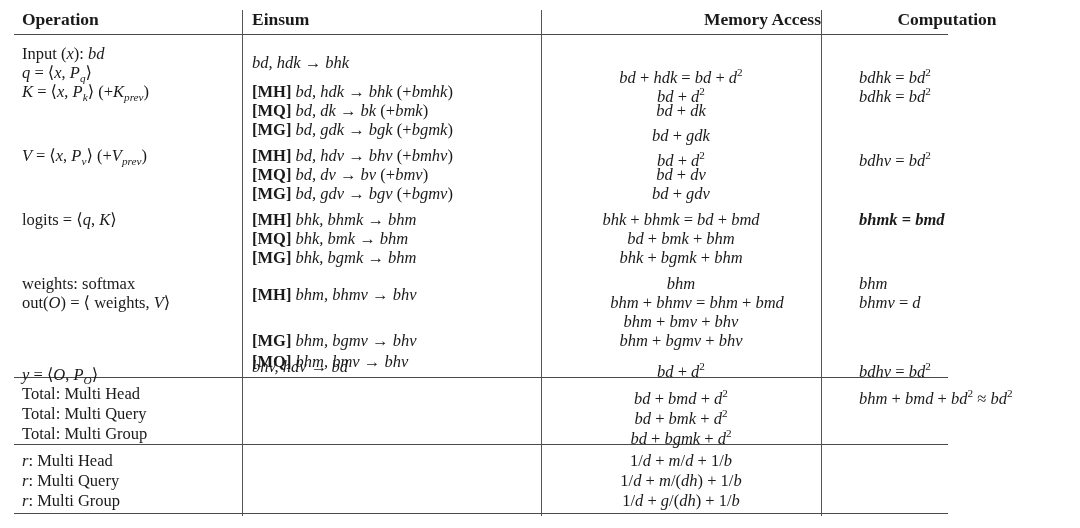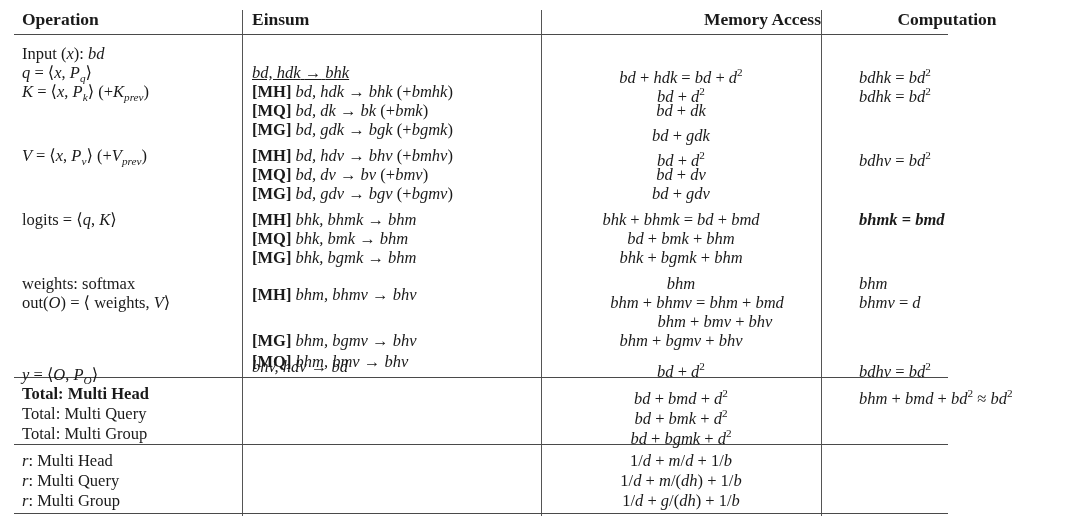--- a/index.html
+++ b/index.html
@@ -114,7 +114,7 @@
   <div id="body-rows">
       <div class="cell col-op mathy" style="top: 44px;"><span class="upr">Input (</span><i>x</i><span class="upr">): </span><i>bd</i></div>
       <div class="cell col-op mathy" style="top: 63px;"><i>q</i> <span class="upr">=</span> <span class="upr">⟨</span><i>x</i><span class="upr">, </span><i>P<sub>q</sub></i><span class="upr">⟩</span></div>
-      <div class="cell col-ein mathy" style="top: 63px; text-decoration: underline;"><i>bd, hdk</i> <span class="upr">→</span> <i>bhk</i></div>
+      <div class="cell col-ein mathy" style="top: 53px;"><i>bd, hdk</i> <span class="upr">→</span> <i>bhk</i></div>
       <div class="cell col-mem mathy" style="top: 63px;"><i>bd</i> <span class="upr">+</span> <i>hdk</i> <span class="upr">=</span> <i>bd</i> <span class="upr">+</span> <i>d</i><sup class="upr">2</sup></div>
       <div class="cell col-comp mathy" style="top: 63px;"><i>bdhk</i> <span class="upr">=</span> <i>bd</i><sup class="upr">2</sup></div>
       <div class="cell col-op mathy" style="top: 82px;"><i>K</i> <span class="upr">=</span> <span class="upr">⟨</span><i>x</i><span class="upr">, </span><i>P<sub>k</sub></i><span class="upr">⟩ (+</span><i>K<sub>prev</sub></i><span class="upr">)</span></div>

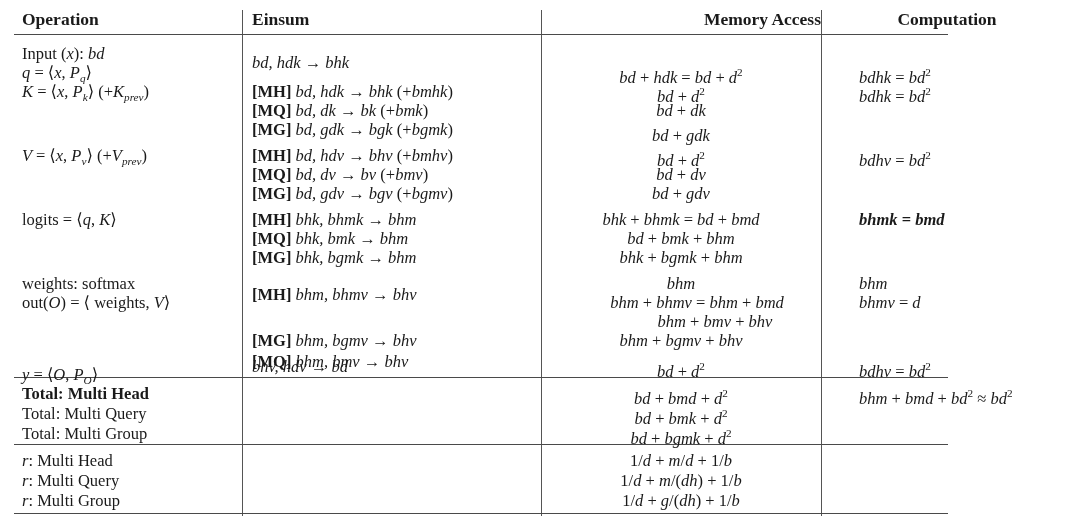--- a/index.html
+++ b/index.html
@@ -149,7 +149,7 @@
       <div class="cell col-mem mathy" style="top: 293px; margin-left: 16px;"><i>bhm</i> <span class="upr">+</span> <i>bhmv</i> <span class="upr">=</span> <i>bhm</i> <span class="upr">+</span> <i>bmd</i></div>
       <div class="cell col-comp mathy" style="top: 293px;"><i>bhmv</i> <span class="upr">=</span> <i>d</i></div>
       <div class="cell col-ein mathy" style="top: 312px; margin-top: 40px;"><b class="upr">[MQ]</b> <i>bhm, bmv</i> <span class="upr">→</span> <i>bhv</i></div>
-      <div class="cell col-mem mathy" style="top: 312px; padding-left: 34px;"><i>bhm</i> <span class="upr">+</span> <i>bmv</i> <span class="upr">+</span> <i>bhv</i></div>
+      <div class="cell col-mem mathy" style="top: 312px;"><i>bhm</i> <span class="upr">+</span> <i>bmv</i> <span class="upr">+</span> <i>bhv</i></div>
       <div class="cell col-ein mathy" style="top: 331px;"><b class="upr">[MG]</b> <i>bhm, bgmv</i> <span class="upr">→</span> <i>bhv</i></div>
       <div class="cell col-mem mathy" style="top: 331px;"><i>bhm</i> <span class="upr">+</span> <i>bgmv</i> <span class="upr">+</span> <i>bhv</i></div>
       <div class="cell col-op mathy" style="top: 357px; margin-top: 8px;"><i>y</i> <span class="upr">=</span> <span class="upr">⟨</span><i>O</i><span class="upr">, </span><i>P<sub>O</sub></i><span class="upr">⟩</span></div>

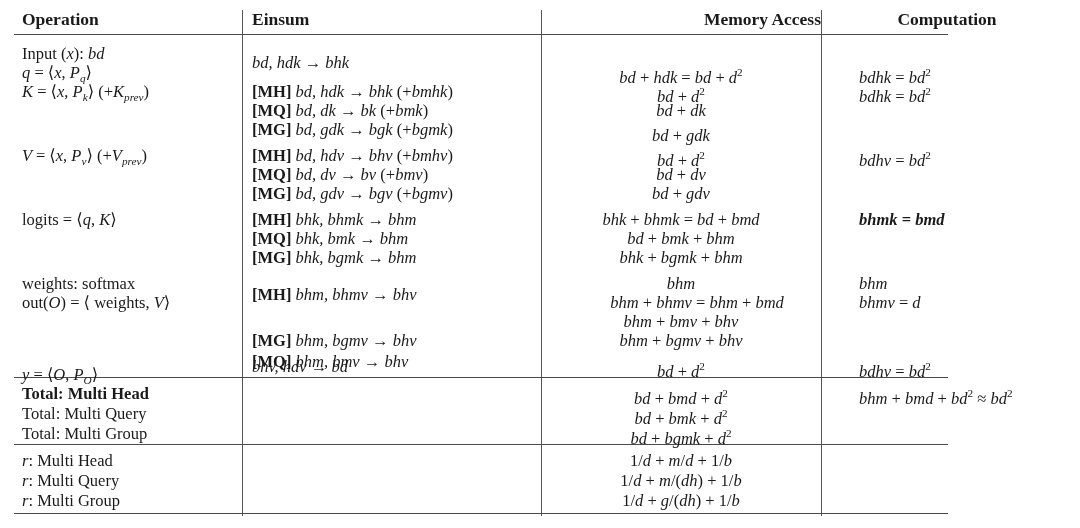--- a/index.html
+++ b/index.html
@@ -156,7 +156,7 @@
       <div class="cell col-ein mathy" style="top: 357px;"><i>bhv, hdv</i> <span class="upr">→</span> <i>bd</i></div>
       <div class="cell col-mem mathy" style="top: 357px;"><i>bd</i> <span class="upr">+</span> <i>d</i><sup class="upr">2</sup></div>
       <div class="cell col-comp mathy" style="top: 357px;"><i>bdhv</i> <span class="upr">=</span> <i>bd</i><sup class="upr">2</sup></div>
-      <div class="cell col-op mathy" style="top: 384px; font-weight: bold;"><span class="upr">Total: Multi Head</span></div>
+      <div class="cell col-op mathy" style="top: 384px;"><span class="upr">Total: Multi Head</span></div>
       <div class="cell col-mem mathy" style="top: 384px;"><i>bd</i> <span class="upr">+</span> <i>bmd</i> <span class="upr">+</span> <i>d</i><sup class="upr">2</sup></div>
       <div class="cell col-comp mathy" style="top: 384px;"><i>bhm</i> <span class="upr">+</span> <i>bmd</i> <span class="upr">+</span> <i>bd</i><sup class="upr">2</sup> <span class="upr">≈</span> <i>bd</i><sup class="upr">2</sup></div>
       <div class="cell col-op mathy" style="top: 404px;"><span class="upr">Total: Multi Query</span></div>

